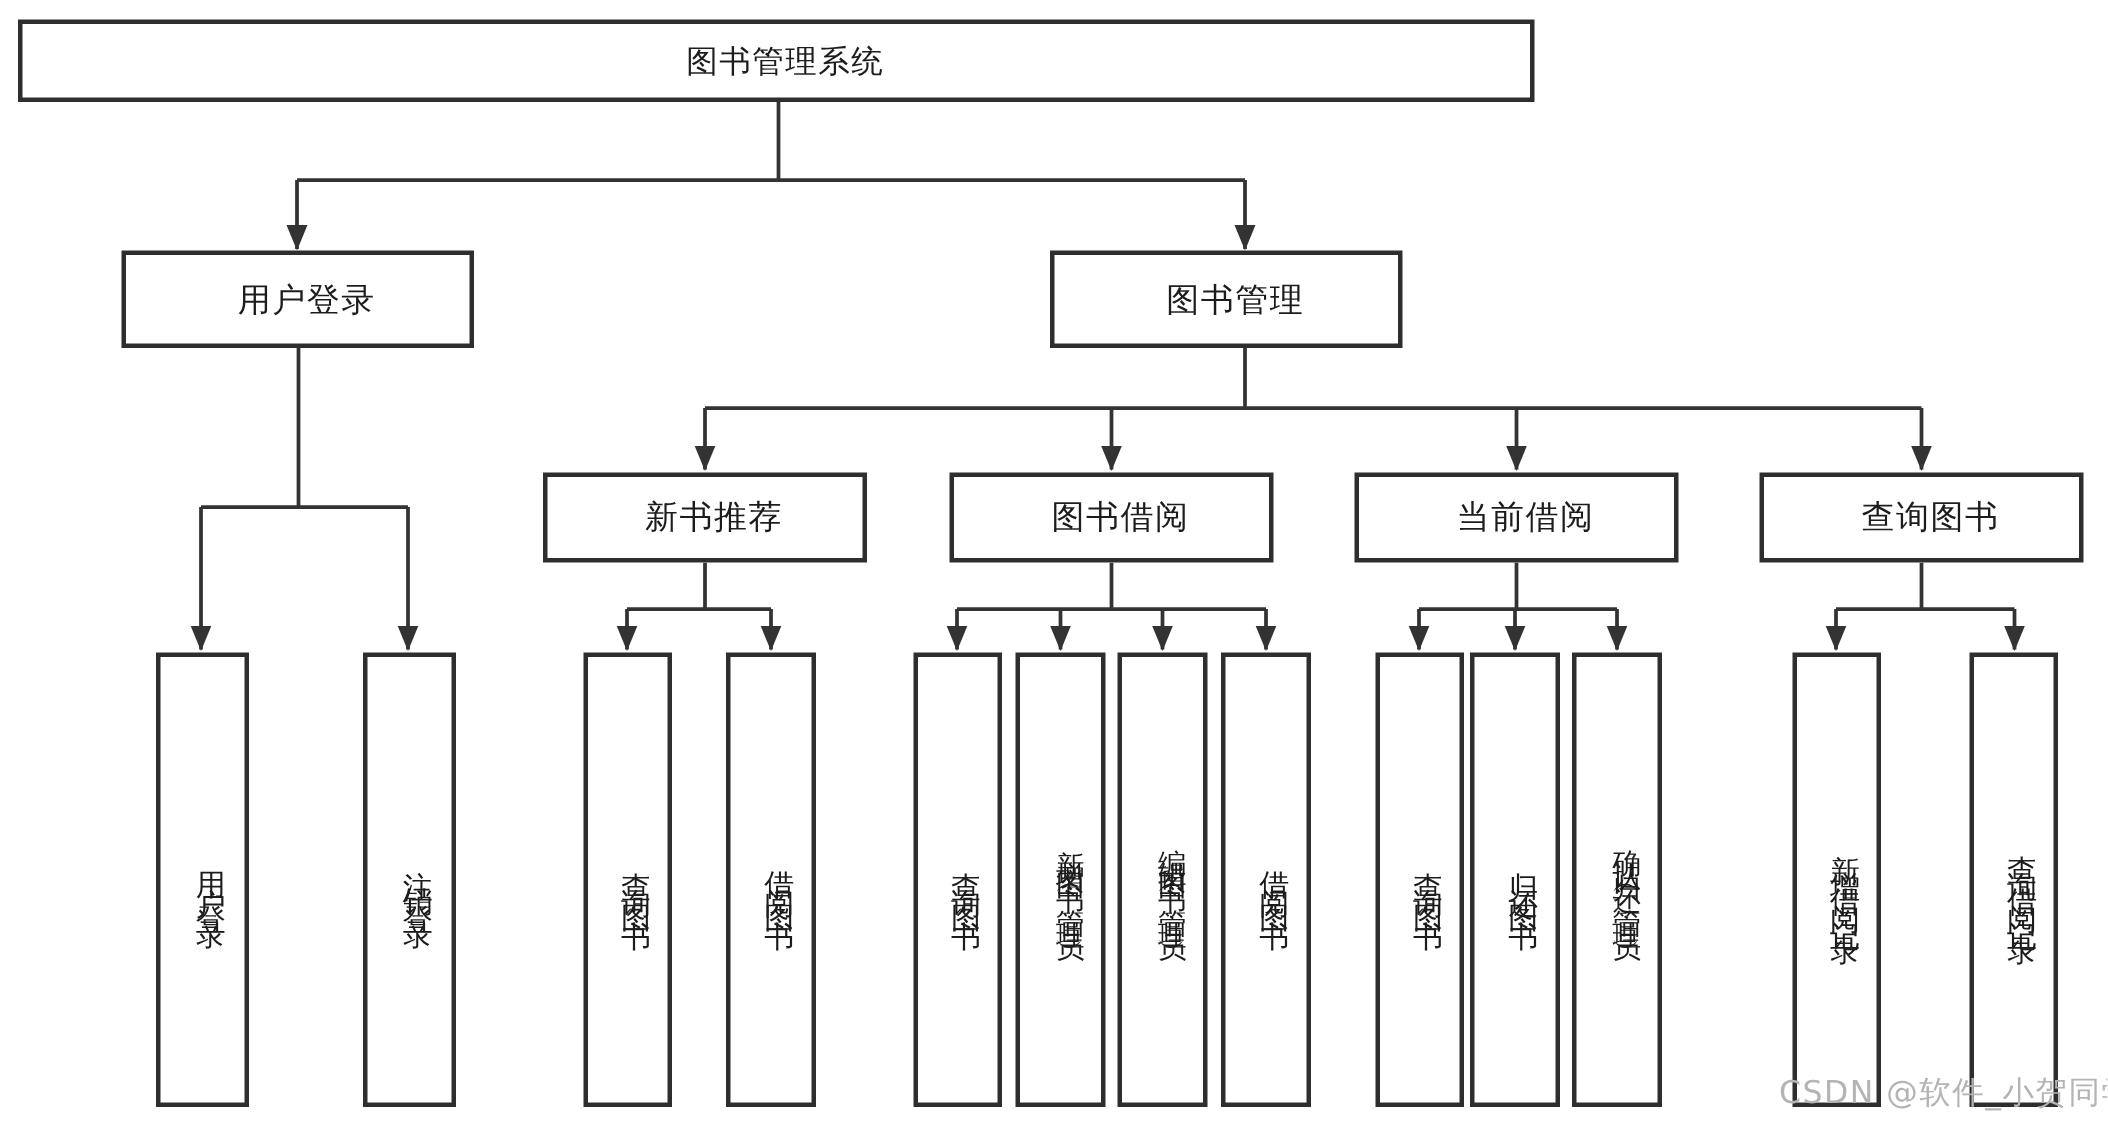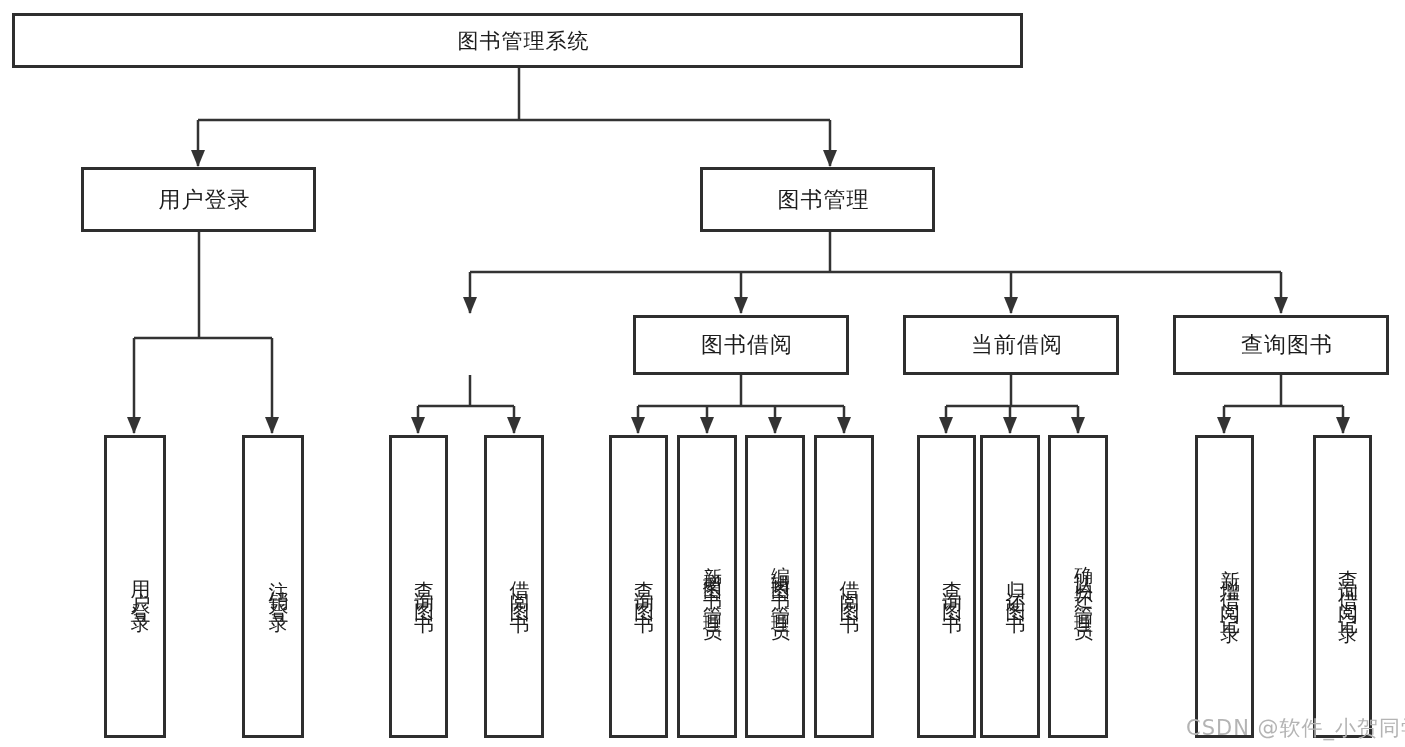--- a/index.html
+++ b/index.html
@@ -145,6 +145,9 @@
     <span class="lbl">图书管理</span>
   </div>
 
+  <div class="node l3 c1">
+    <span class="lbl">新书推荐</span>
+  </div>
   <div class="node l3 c2">
     <span class="lbl">图书借阅</span>
   </div>

